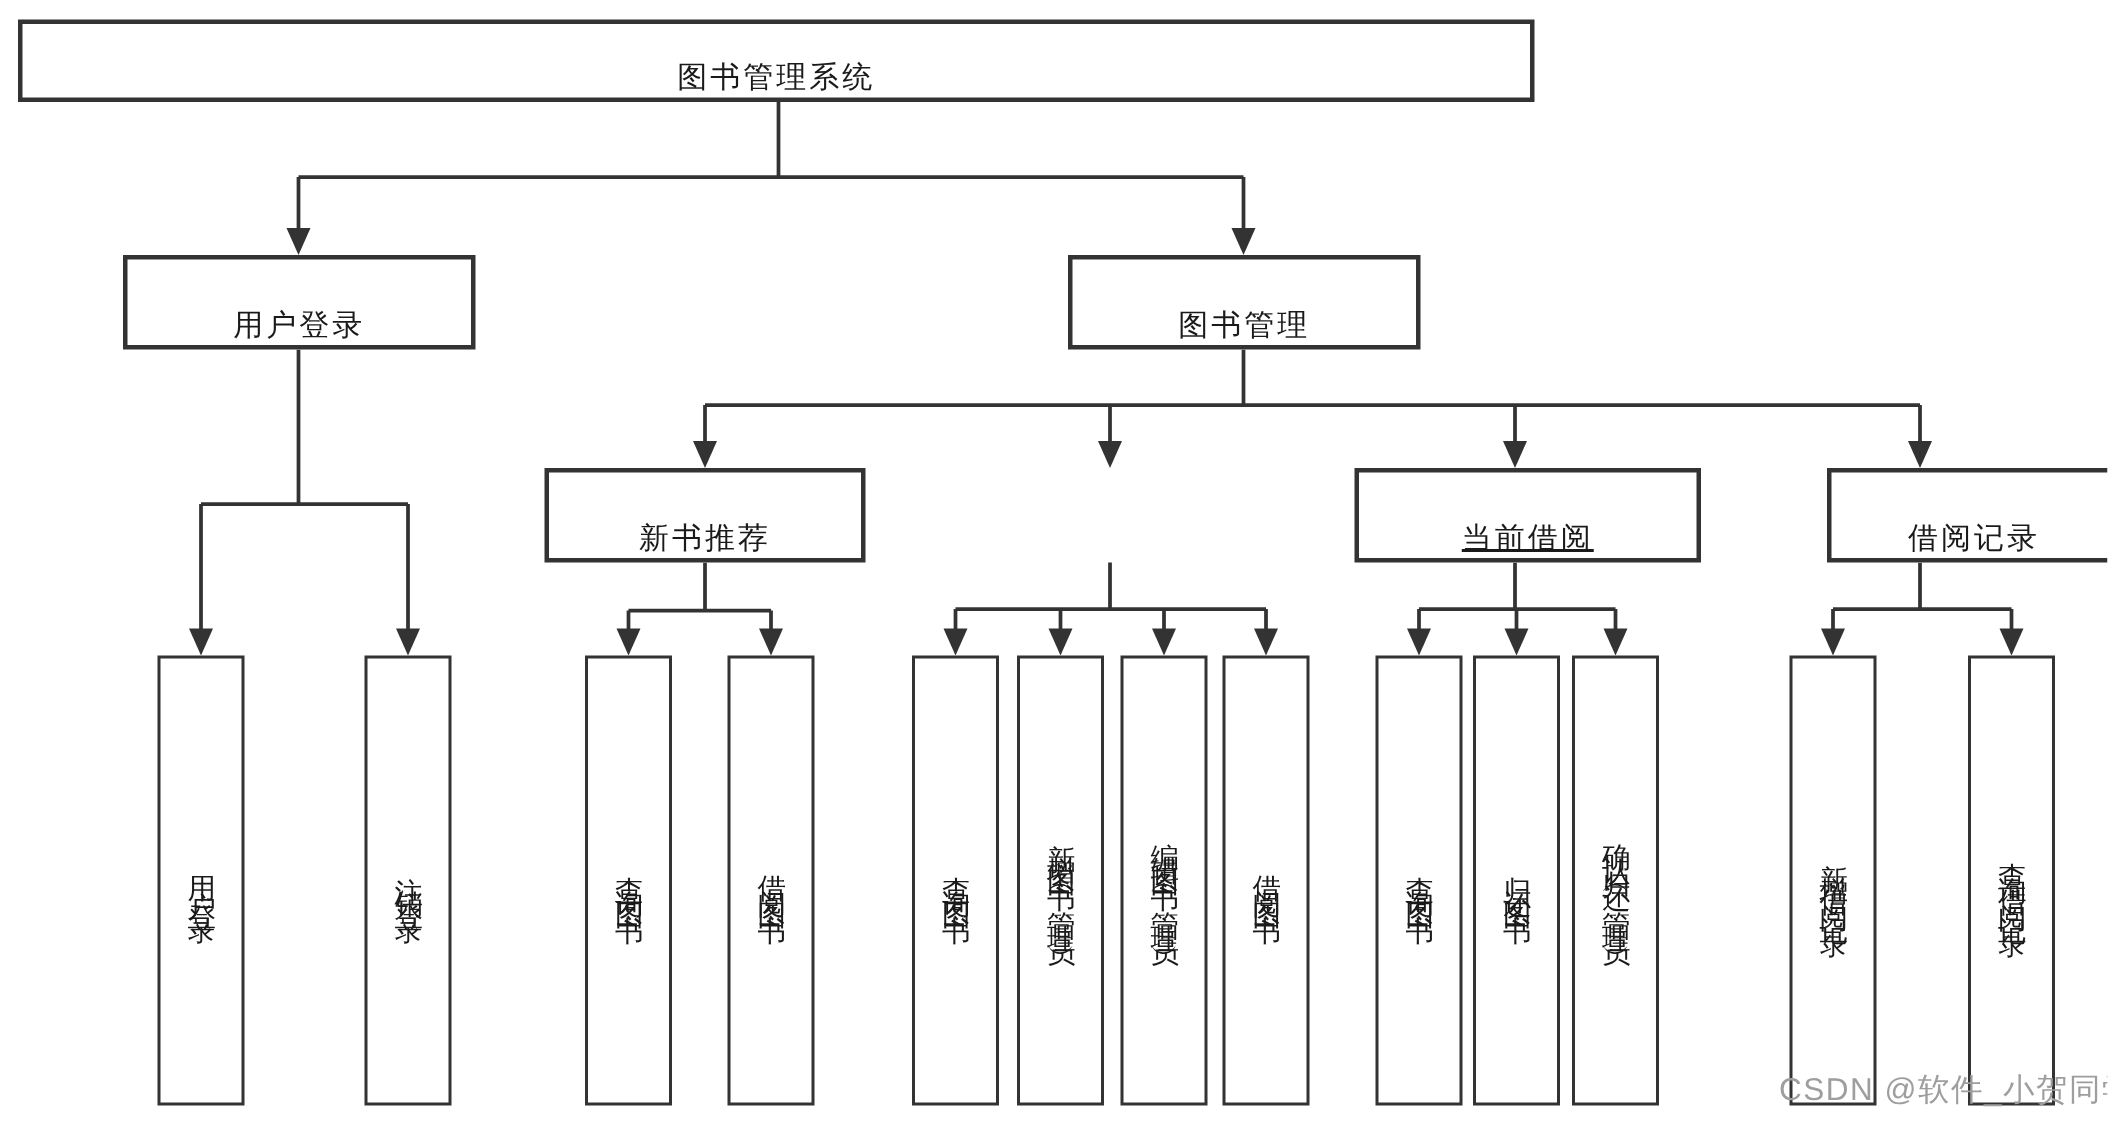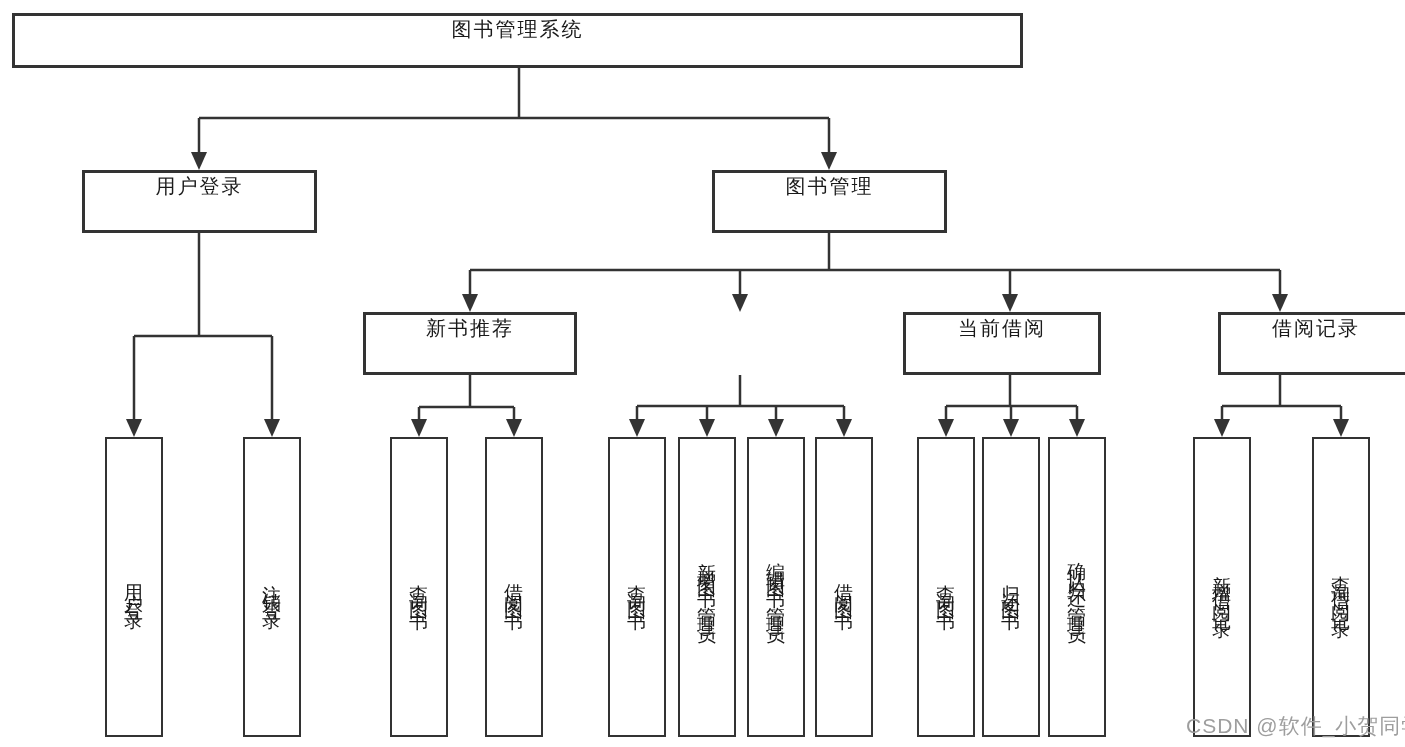--- a/index.html
+++ b/index.html
@@ -23,7 +23,7 @@
     background: #ffffff;
     border: 3px solid #333333;
     display: flex;
-    align-items: flex-start;
+    align-items: flex-end;
     justify-content: center;
     color: #1a1a1a;
     font-size: 20px;

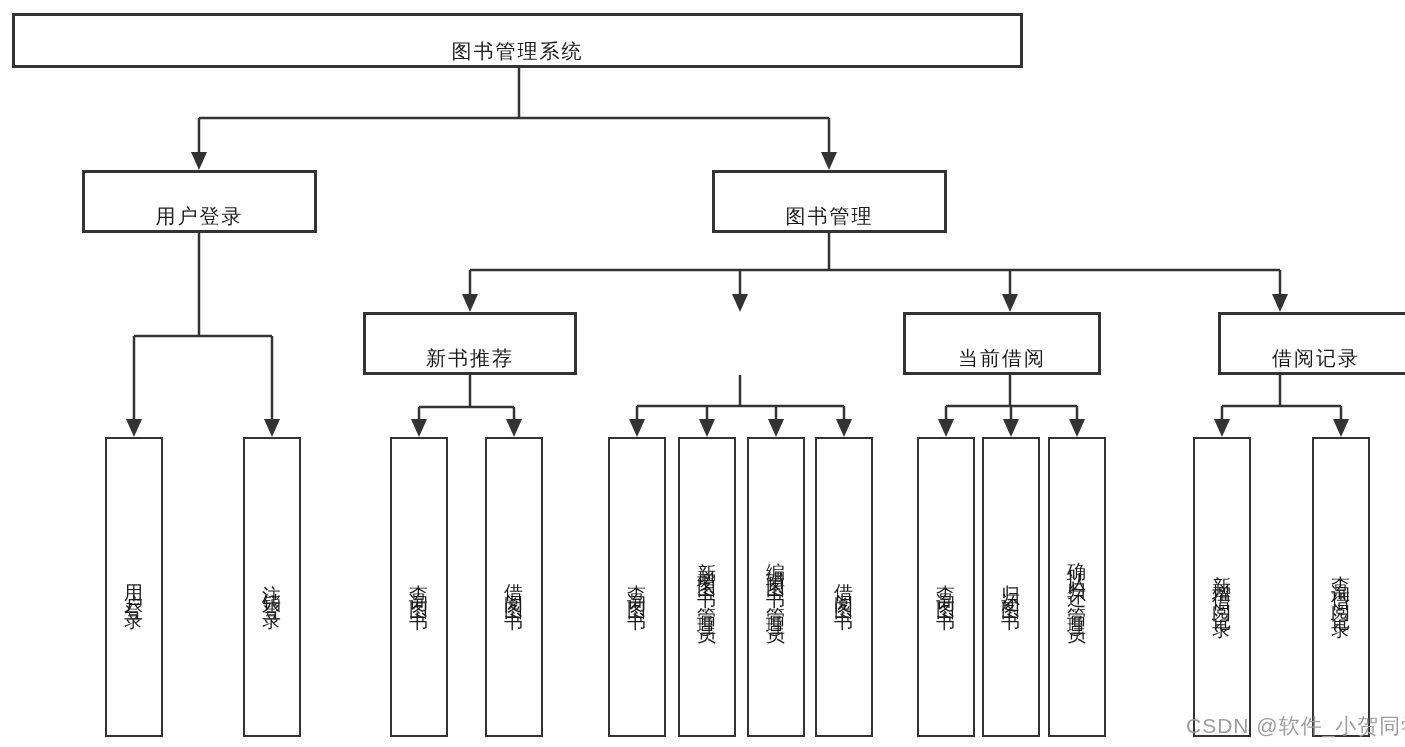--- a/index.html
+++ b/index.html
@@ -157,7 +157,7 @@
   <div class="node" style="left:712px; top:170px; width:235px; height:63px;">
     <span>图书管理</span>
   </div>
-  <div class="node" style="left:903px; top:312px; width:198px; height:63px;">
+  <div class="node" style="left:903px; top:312px; width:231px; height:63px;text-decoration:underline;">
     <span>当前借阅</span>
   </div>
   <div class="node" style="left:1172px; top:312px; width:196px; height:63px;margin-left:46px;">

